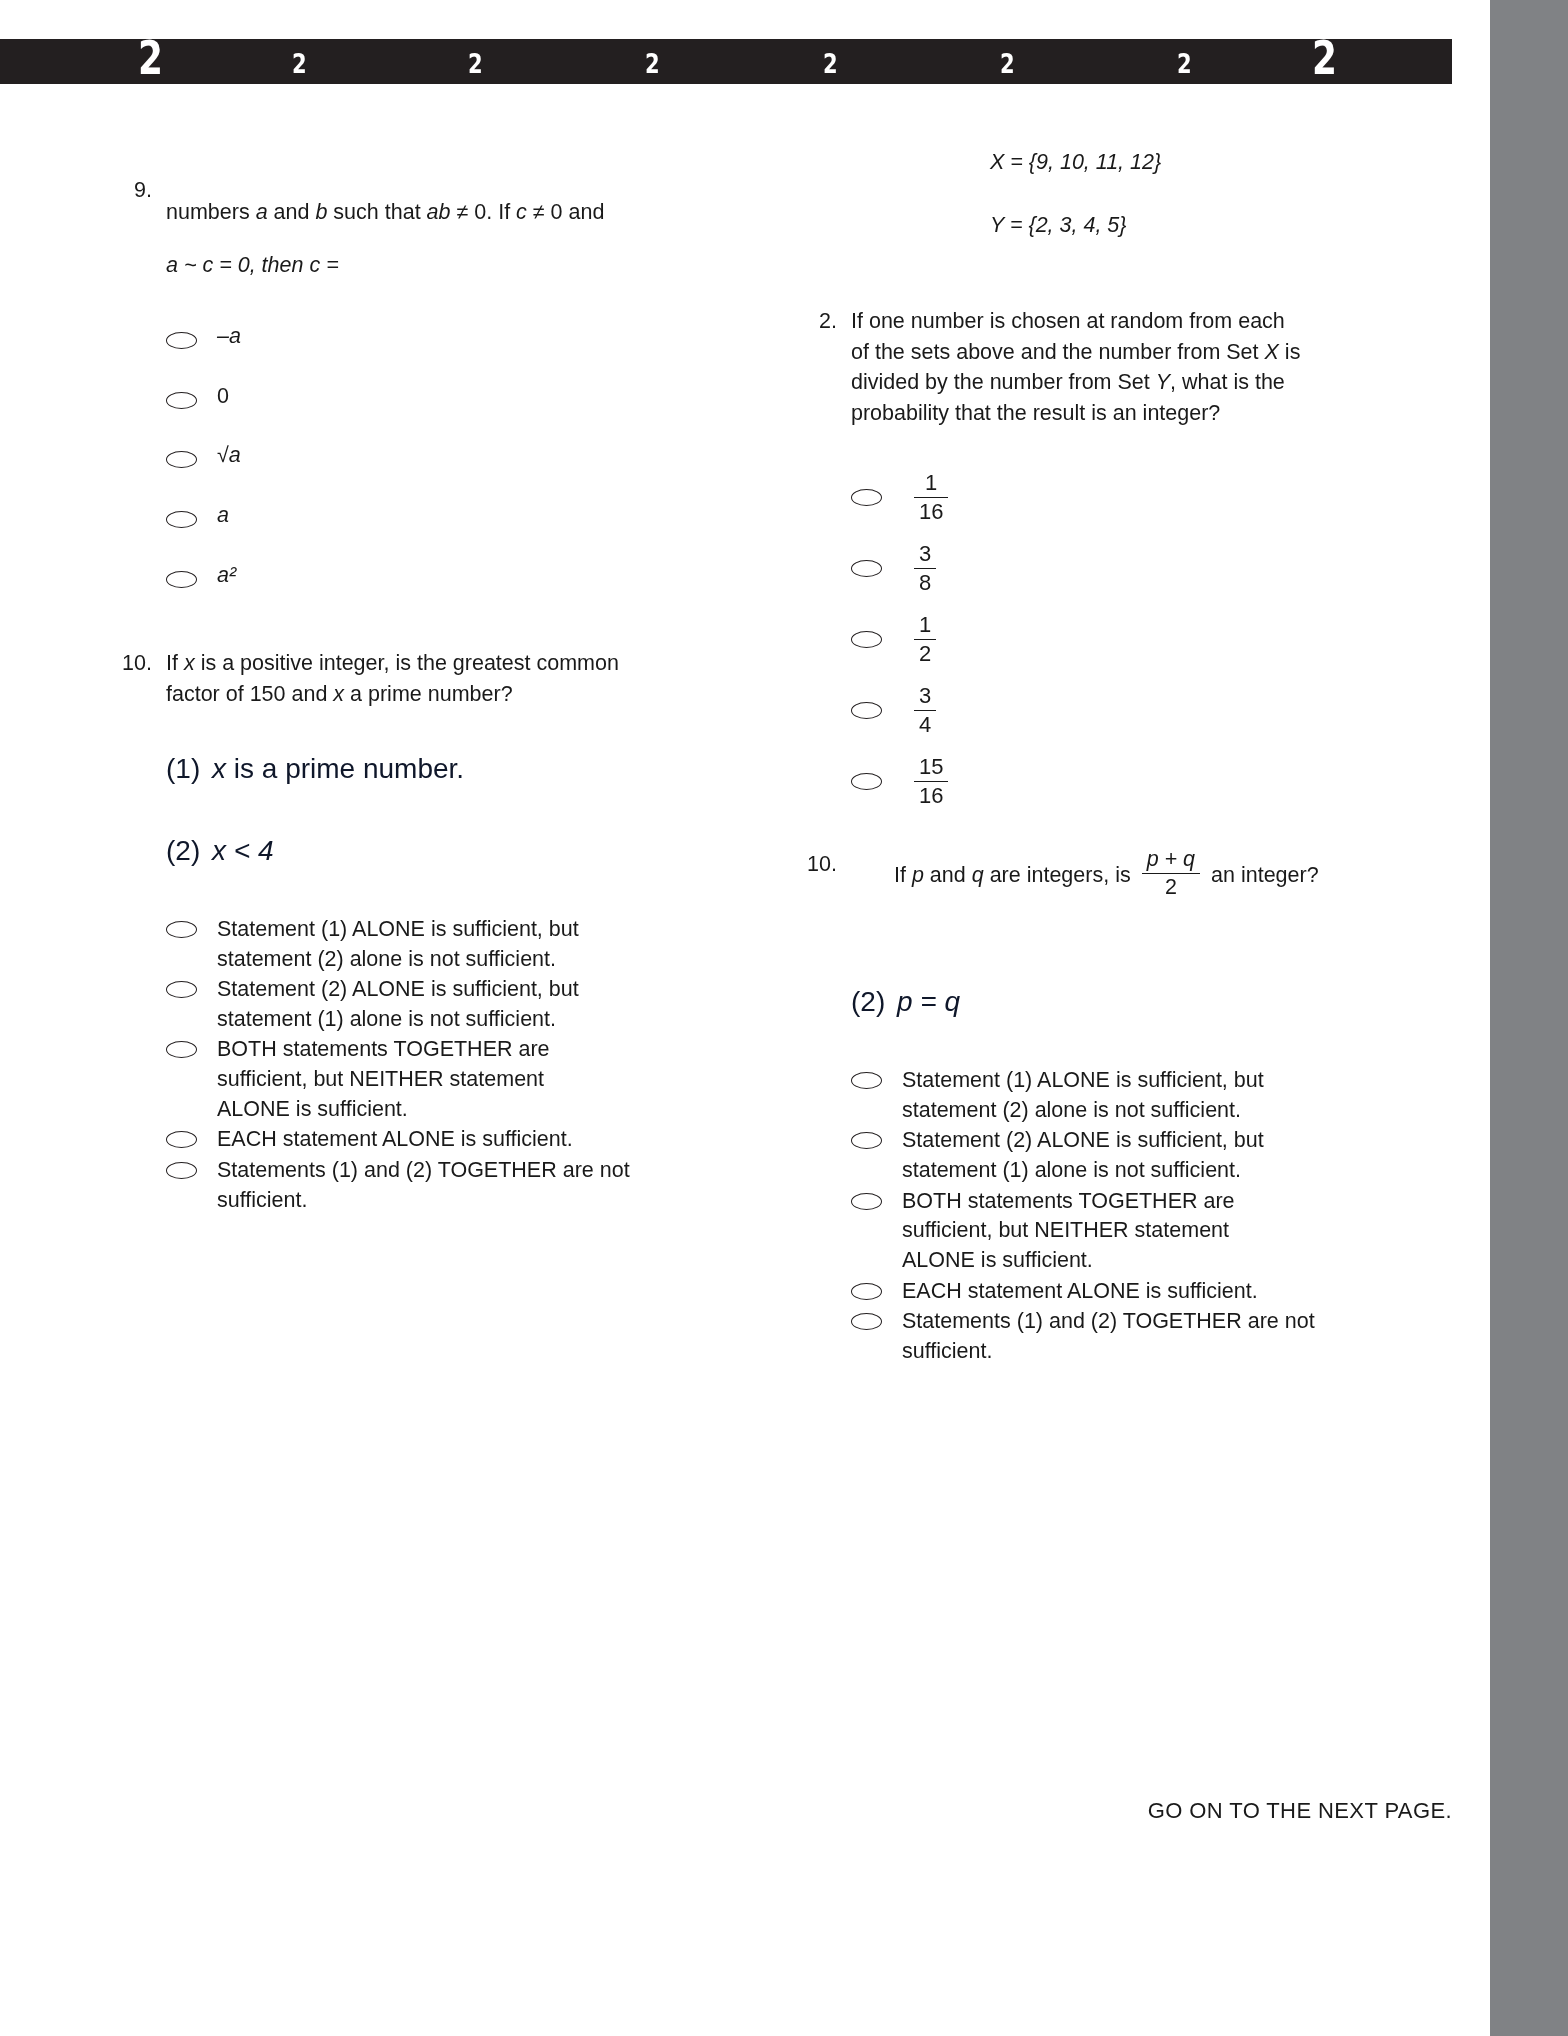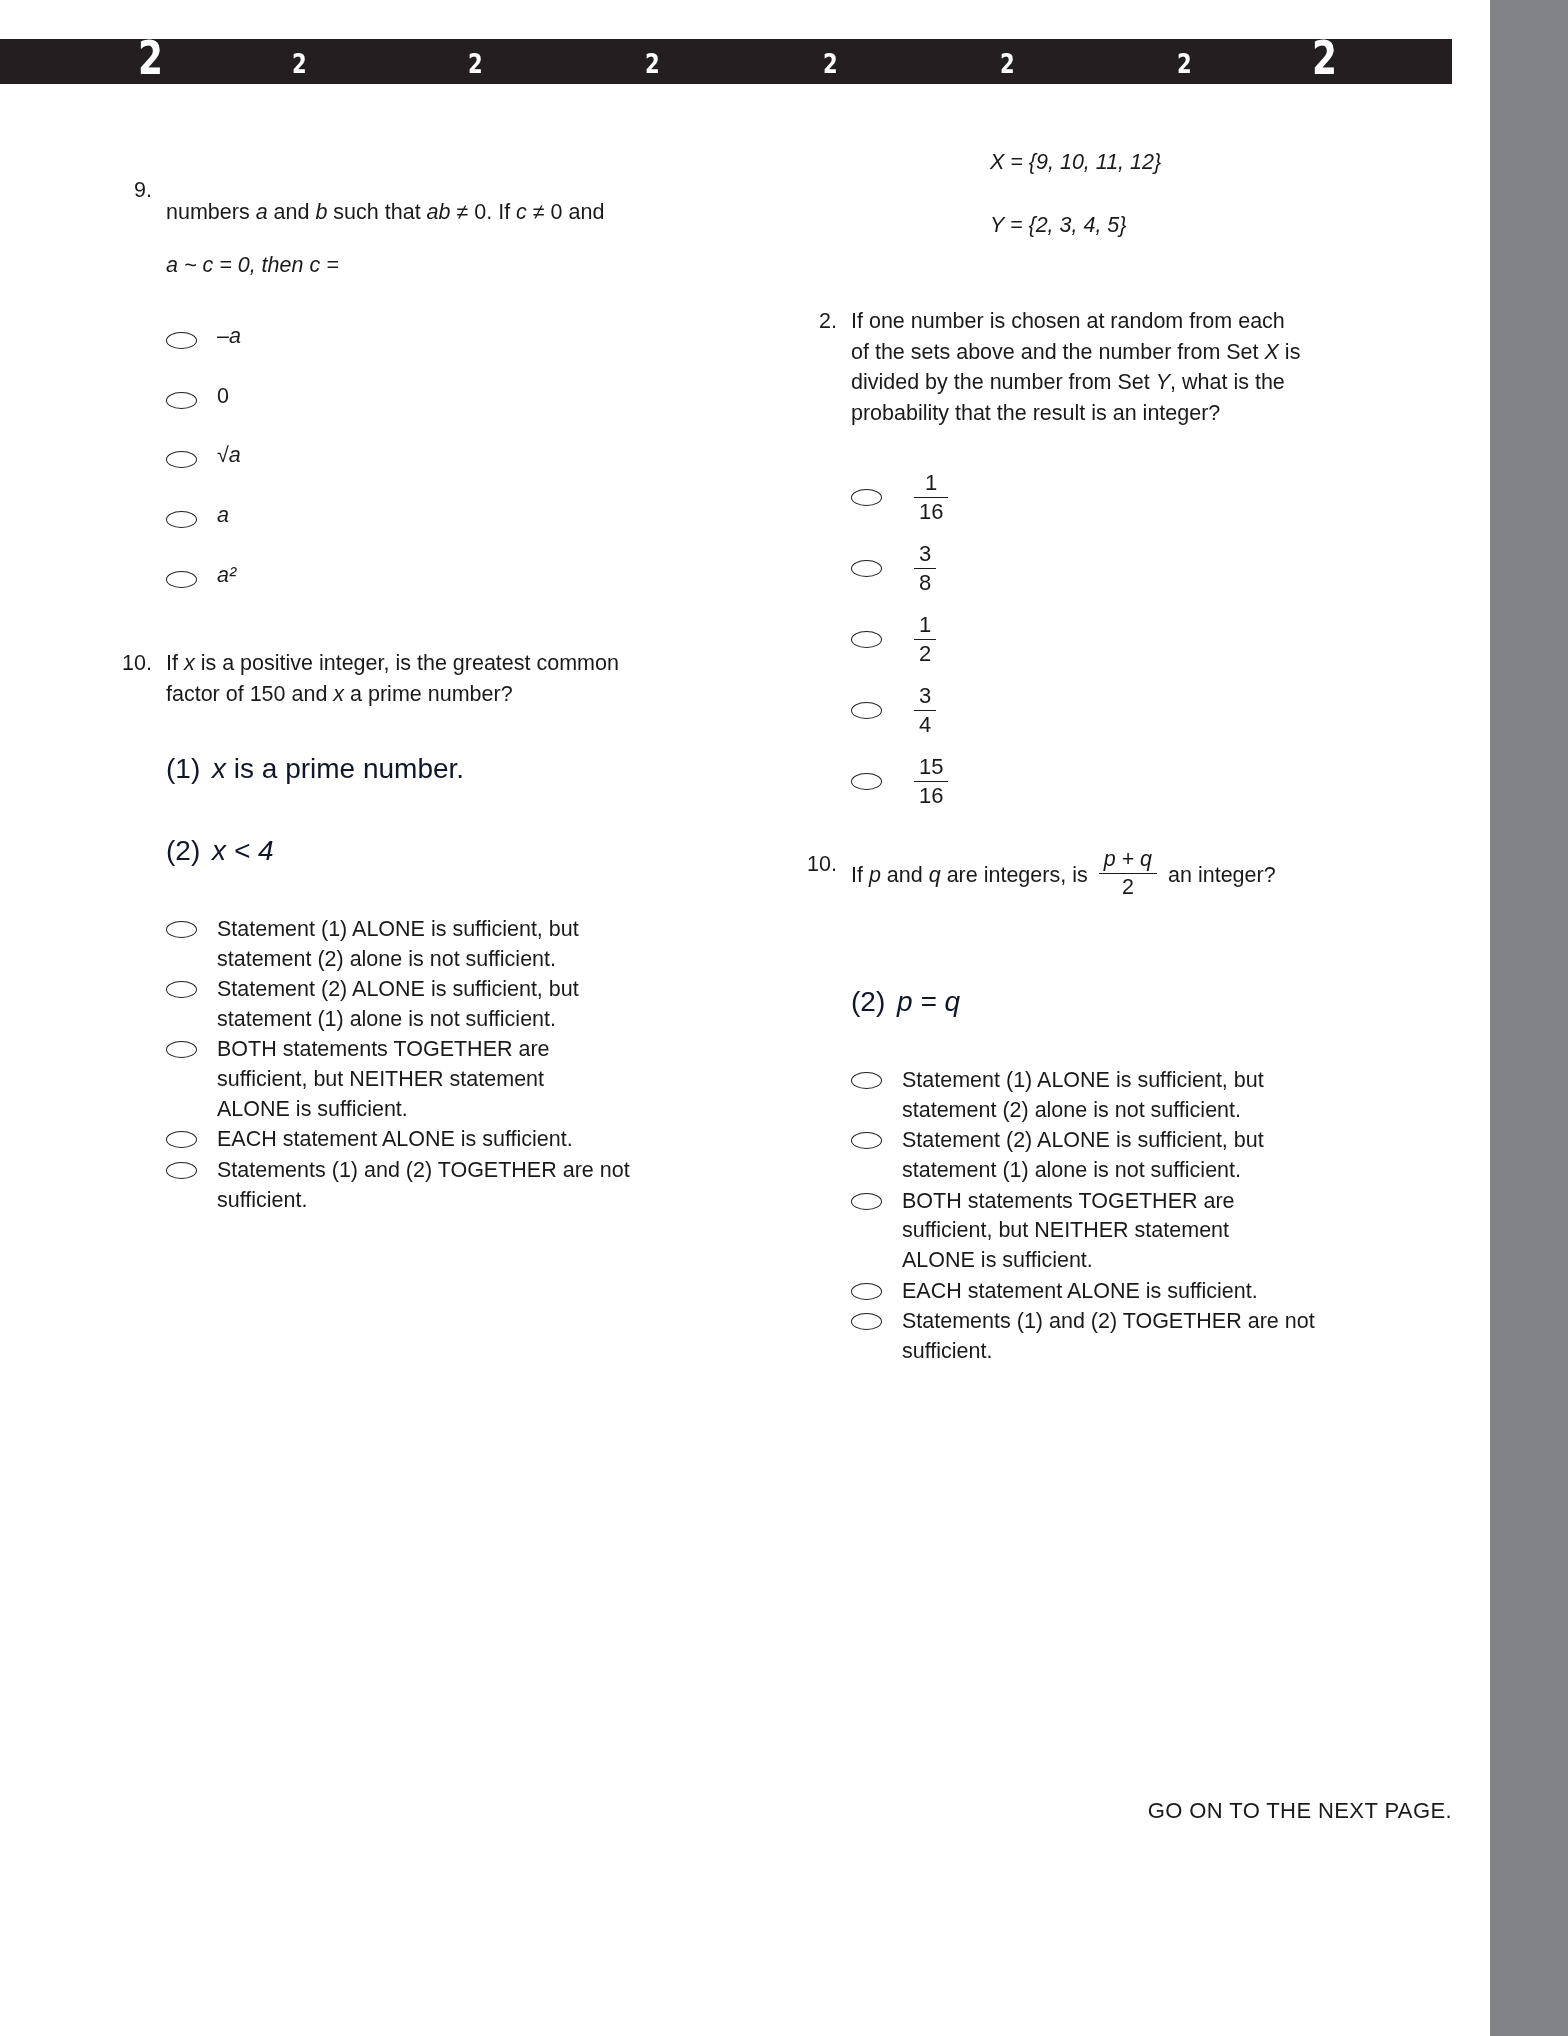--- a/index.html
+++ b/index.html
@@ -329,7 +329,7 @@
     <div class="q">
       <div class="q-num">10.</div>
       <div class="q-body">
-        <div class="q-line" style="white-space:nowrap;"><span>If </span><i>p</i><span> and </span><i>q</i><span> are integers, is </span><span class="frac"><span class="num it">p + q</span><span class="den">2</span></span><span> an integer?</span></div>
+        <div class="q-line" style="white-space:nowrap;margin-left:43px;"><span>If </span><i>p</i><span> and </span><i>q</i><span> are integers, is </span><span class="frac"><span class="num it">p + q</span><span class="den">2</span></span><span> an integer?</span></div>
       </div>
 
       <div style="height:38px"></div>

